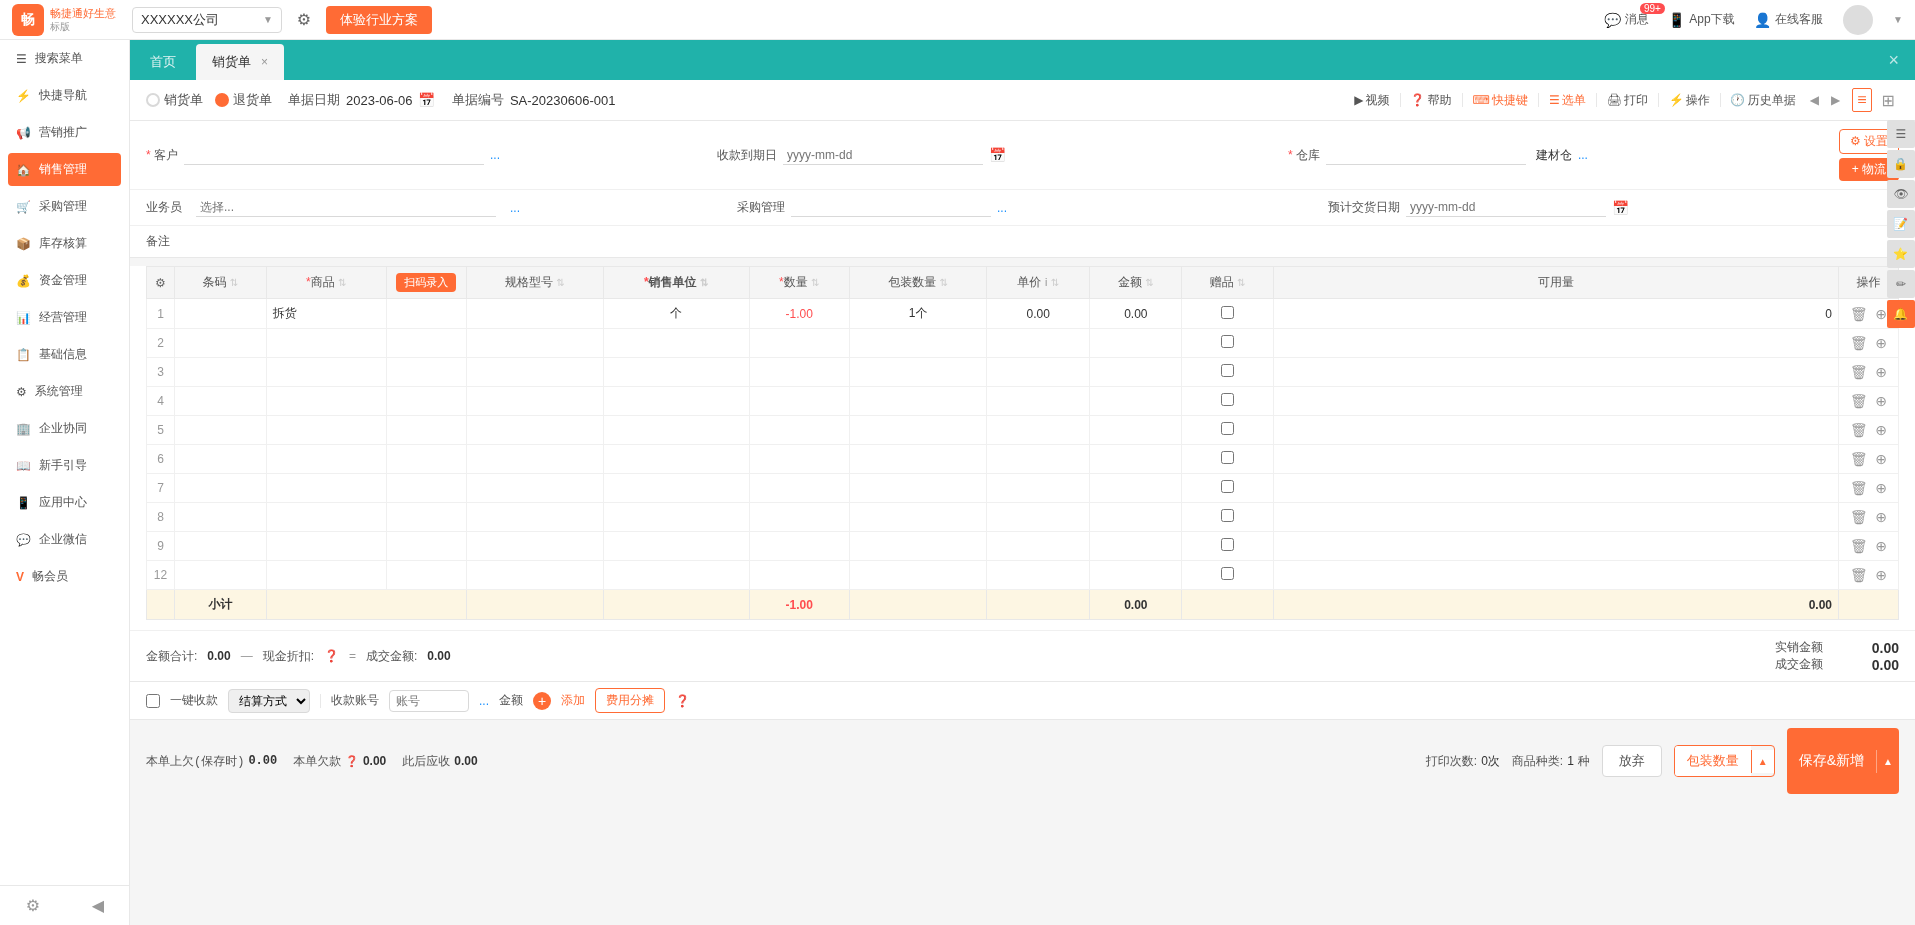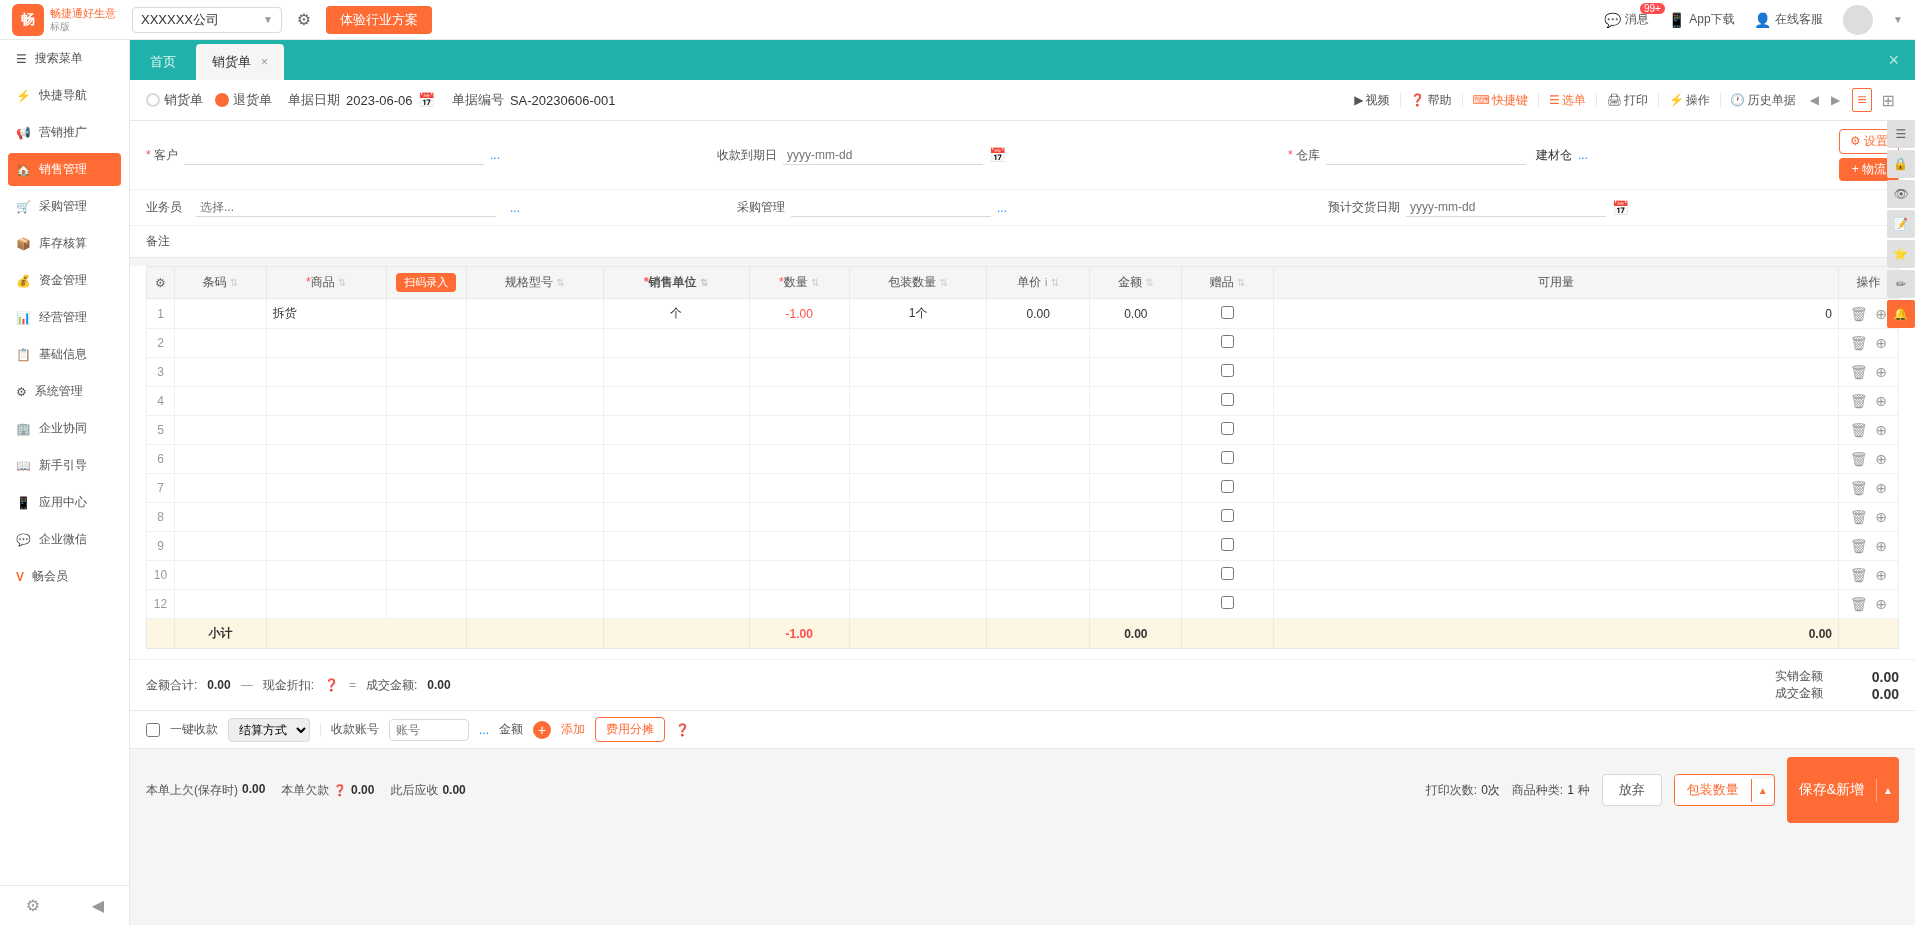--- a/index.html
+++ b/index.html
@@ -445,26 +445,6 @@
     </td>
   </tr>
             <tr style="border-bottom: 1px solid rgb(240, 240, 240);">
-    <td style="padding:6px; border:1px solid #f0f0f0; text-align:center; color:#999; width:28px;">10</td>
-    <td style="padding:6px; border:1px solid #f0f0f0;"></td>
-    <td style="padding:6px; border:1px solid #f0f0f0; text-align:left;"></td>
-    <td style="padding:6px; border:1px solid #f0f0f0;"></td>
-    <td style="padding:6px; border:1px solid #f0f0f0;"></td>
-    <td style="padding:6px; border:1px solid #f0f0f0; text-align:center;"></td>
-    <td style="padding:6px; border:1px solid #f0f0f0; text-align:center; color:#333;"></td>
-    <td style="padding:6px; border:1px solid #f0f0f0; text-align:center;"></td>
-    <td style="padding:6px; border:1px solid #f0f0f0; text-align:center;"></td>
-    <td style="padding:6px; border:1px solid #f0f0f0; text-align:center;"></td>
-    <td style="padding:6px; border:1px solid #f0f0f0; text-align:center;">
-      <input type="checkbox" style="cursor: pointer;">
-    </td>
-    <td style="padding:6px; border:1px solid #f0f0f0; text-align:right; min-width:300px;"></td>
-    <td style="padding:6px; border:1px solid #f0f0f0; text-align:center;">
-      <span style="cursor:pointer; color:#999; margin-right:4px; font-size:14px;">🗑</span>
-      <span style="cursor:pointer; color:#999; font-size:14px;">⊕</span>
-    </td>
-  </tr>
-            <tr style="border-bottom: 1px solid rgb(240, 240, 240);">
     <td style="padding:6px; border:1px solid #f0f0f0; text-align:center; color:#999; width:28px;">12</td>
     <td style="padding:6px; border:1px solid #f0f0f0;"></td>
     <td style="padding:6px; border:1px solid #f0f0f0; text-align:left;"></td>

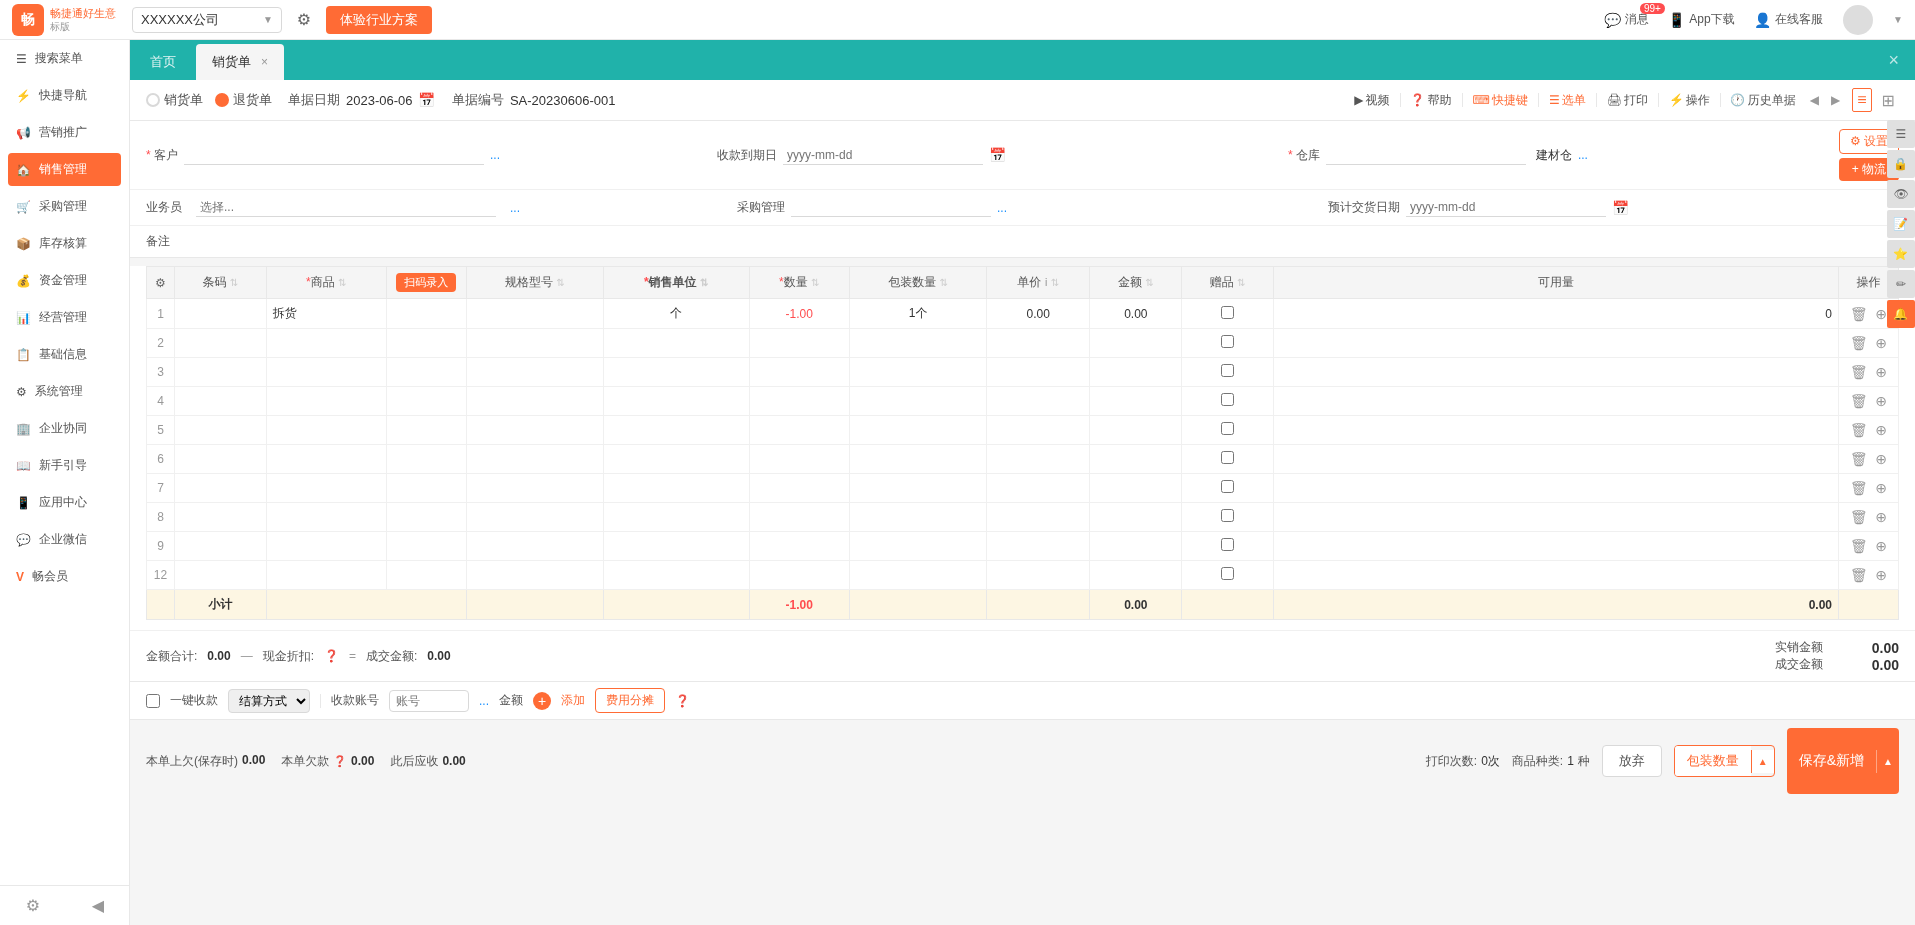--- a/index.html
+++ b/index.html
@@ -525,7 +525,7 @@
 
     <div style="background:#f5f5f5; padding:8px 16px; border-top:1px solid #e8e8e8; display:flex; align-items:center; font-size:12px; gap:16px;">
       <div style="display:flex; align-items:center; gap:16px;">
-        <div style="display:flex; align-items:flex-start; gap:4px;">
+        <div style="display:flex; align-items:center; gap:4px;font-family:Liberation Mono, monospace;">
           <span style="color:#555;">本单上欠(保存时)</span>
           <span style="color:#333; font-weight:bold;">0.00</span>
         </div>

